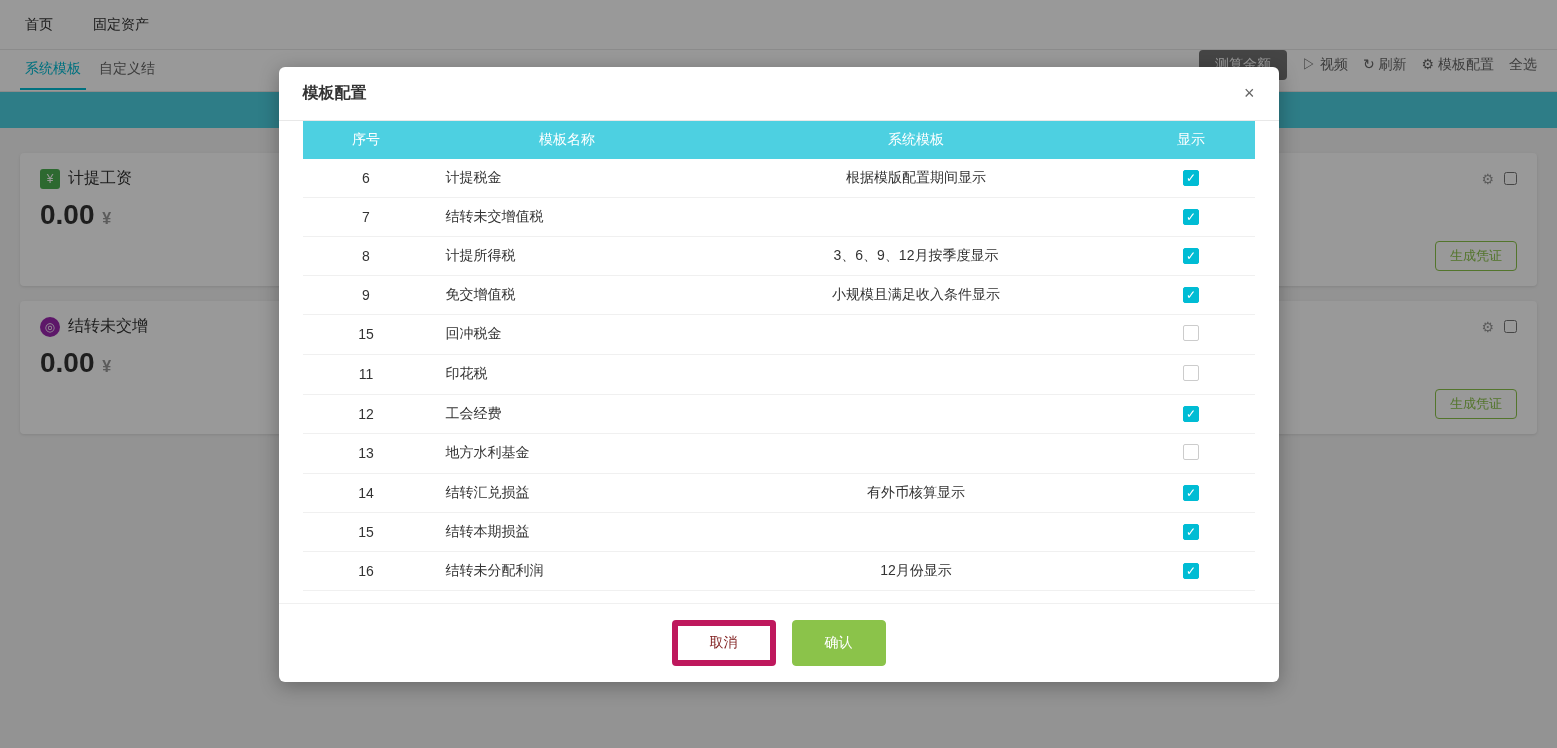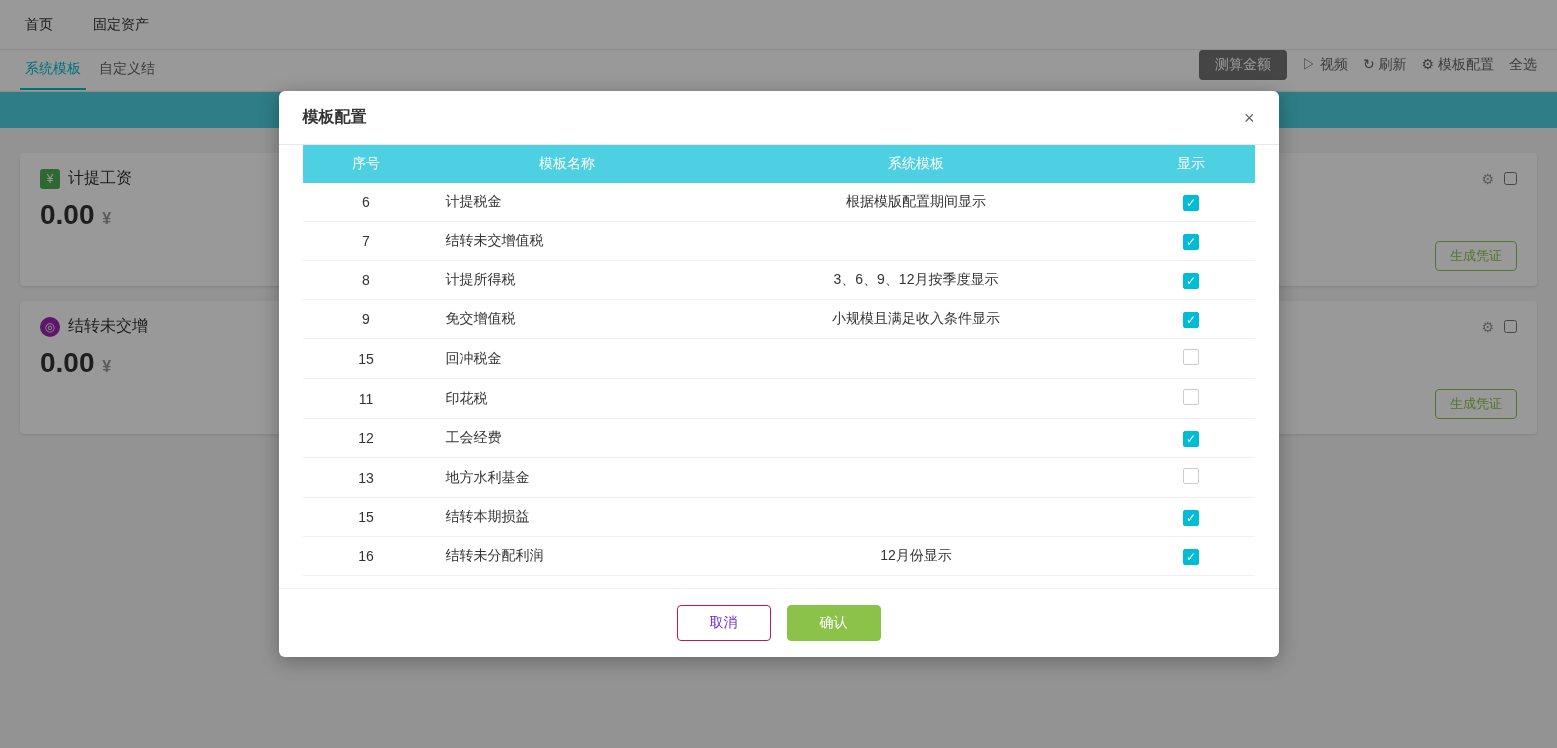--- a/index.html
+++ b/index.html
@@ -462,6 +462,14 @@
                 <td><div class="checkbox-empty" style="display: inline-flex; justify-content: center; align-items: center;"></div></td>
               </tr>
               <tr>
+                <td>14</td>
+                <td>结转汇兑损益</td>
+                <td>有外币核算显示</td>
+                <td><div class="checkbox-teal" style="display: inline-flex; justify-content: center; align-items: center;">
+                    <span class="checkmark icon-check"></span>
+                  </div></td>
+              </tr>
+              <tr>
                 <td>15</td>
                 <td>结转本期损益</td>
                 <td></td>

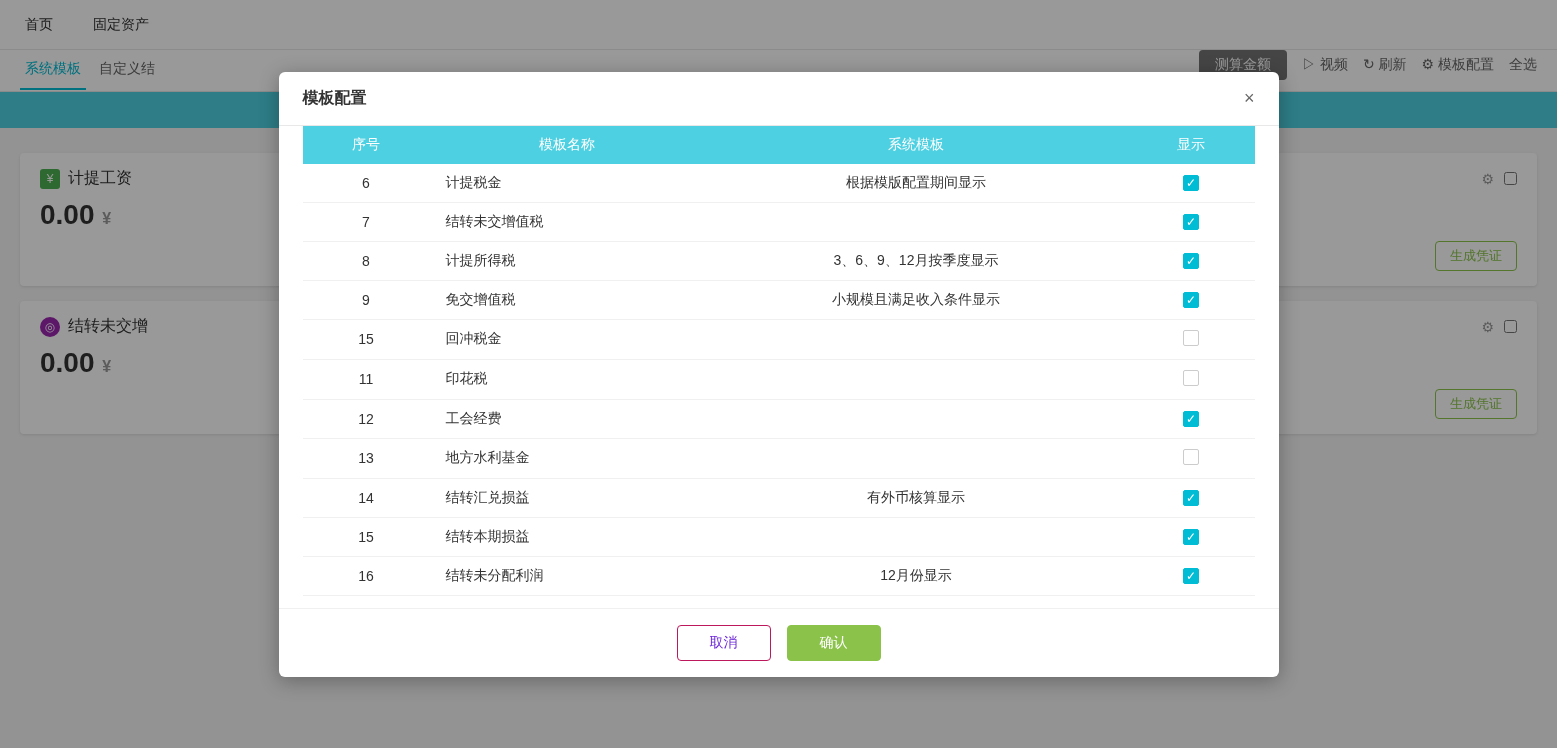--- a/index.html
+++ b/index.html
@@ -276,8 +276,8 @@
     }
     .btn-cancel {
       background: #fff;
-      border: 1px solid #be185d;
-      color: #6d28d9;
+      border: 6px solid #be185d;
+      color: #7f1d1d;
       padding: 8px 32px;
       border-radius: 4px;
       cursor: pointer;

